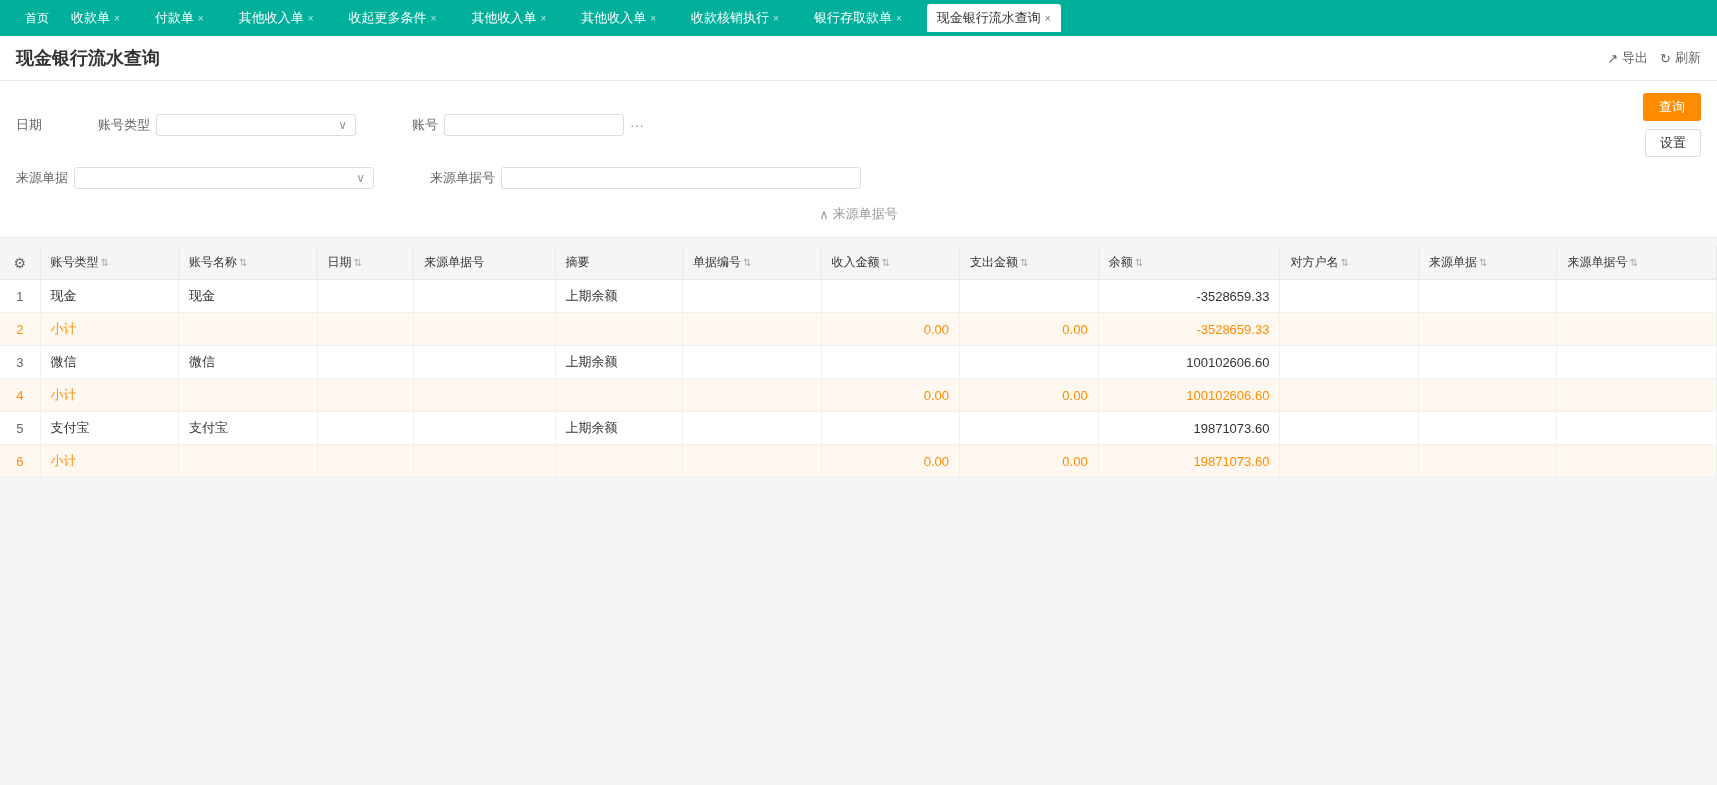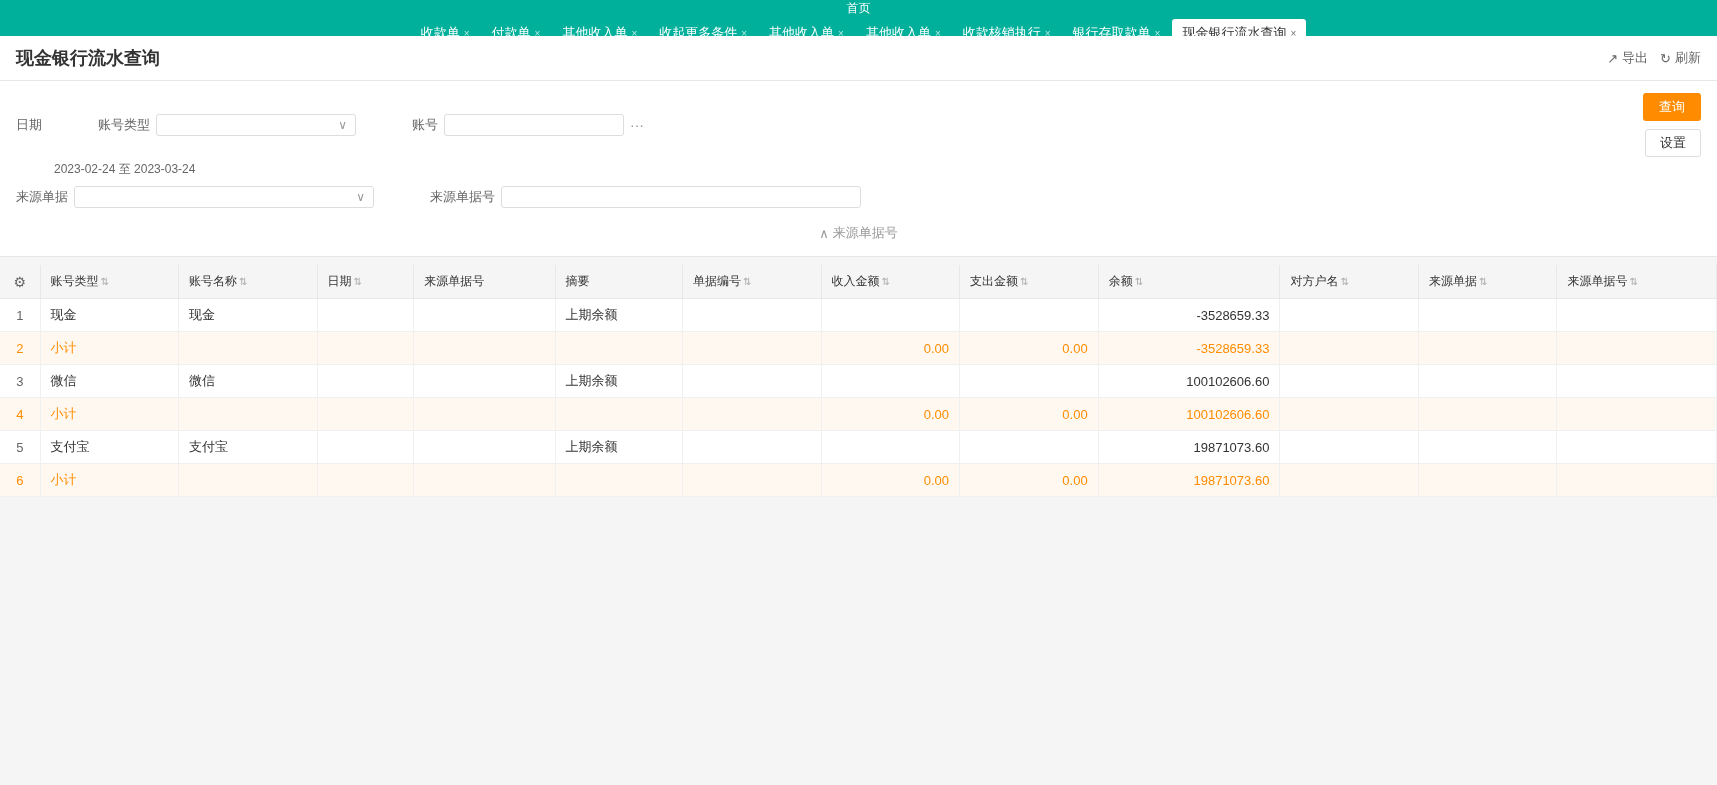--- a/index.html
+++ b/index.html
@@ -14,7 +14,6 @@
       padding: 0 15px;
       gap: 2px;
       overflow: hidden;
-      flex-direction: column;
     }
     .nav-tab {
       display: flex;

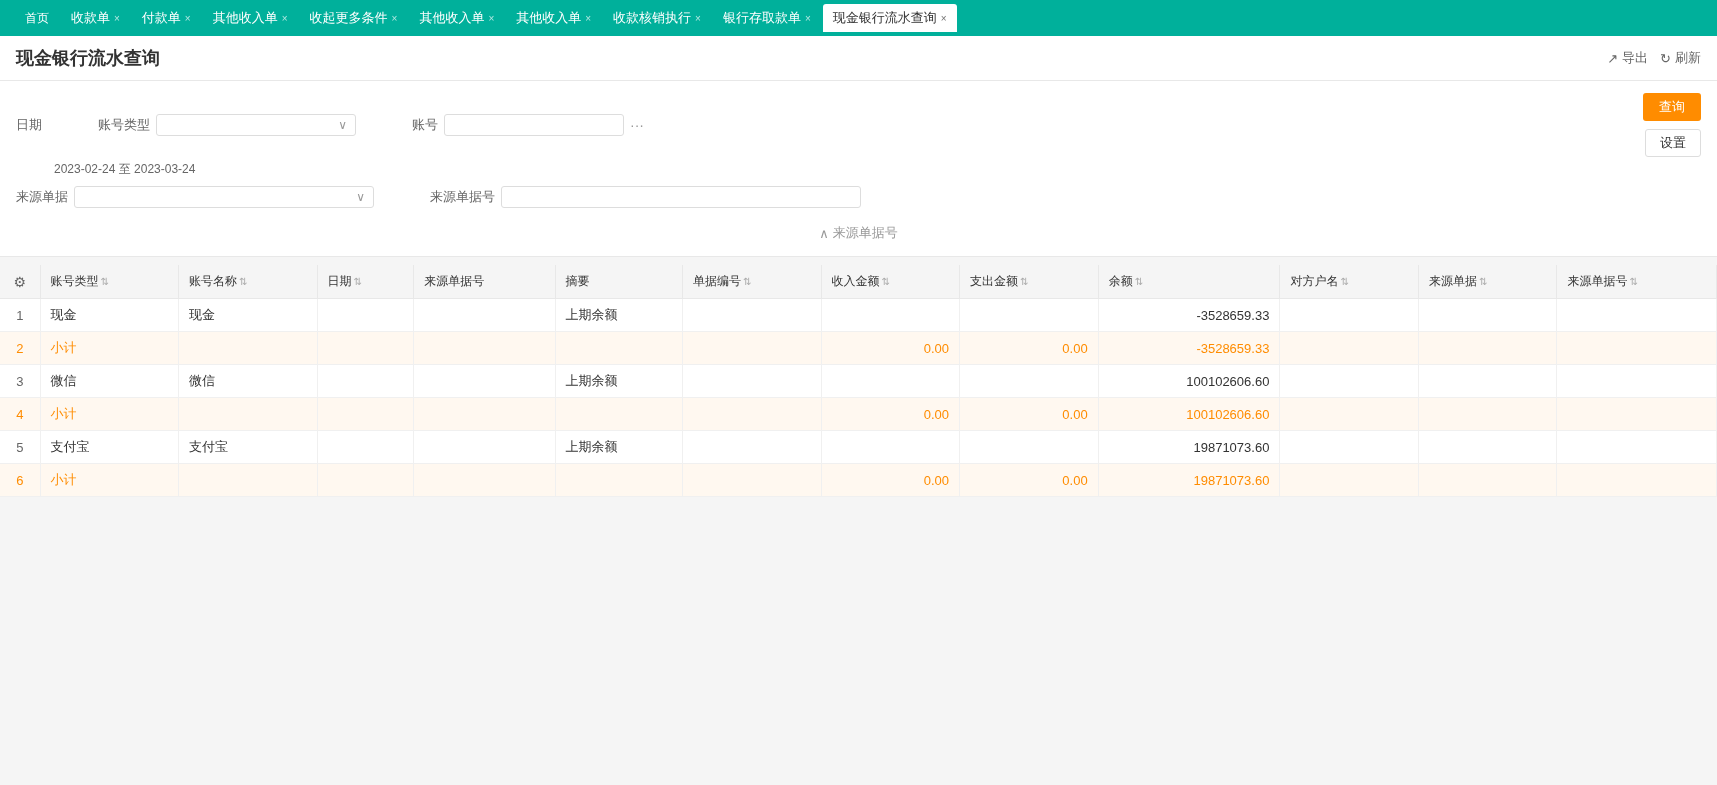--- a/index.html
+++ b/index.html
@@ -172,7 +172,7 @@
 
 <div class="top-nav">
   <div class="nav-home">首页</div>
-  <div id="nav-tabs-container" style="display: flex; gap: 2px;">
+  <div id="nav-tabs-container" style="display: flex; gap: 15px;">
       <div class="nav-tab">
         <span>收款单</span>
         <span class="close-x">×</span>

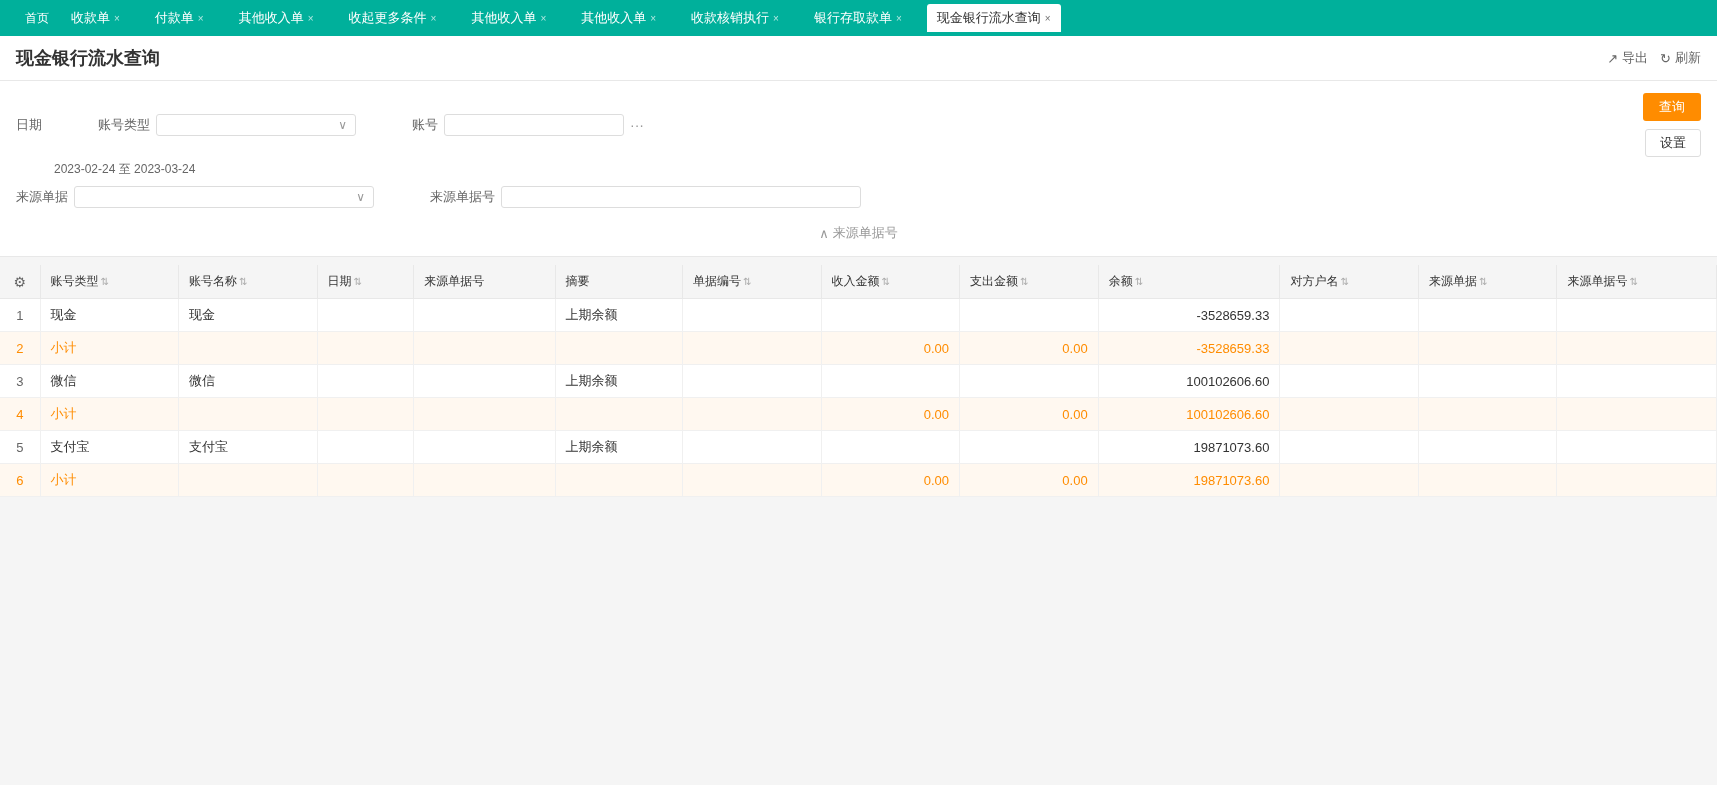--- a/index.html
+++ b/index.html
@@ -253,9 +253,6 @@
     </div>
   </div>
 
-  <div style="margin-left: 34px; margin-top:-6px; margin-bottom:8px;">
-    <span class="date-range">2023-02-24 至 2023-03-24</span>
-  </div>
 
   <div class="filter-row">
 

